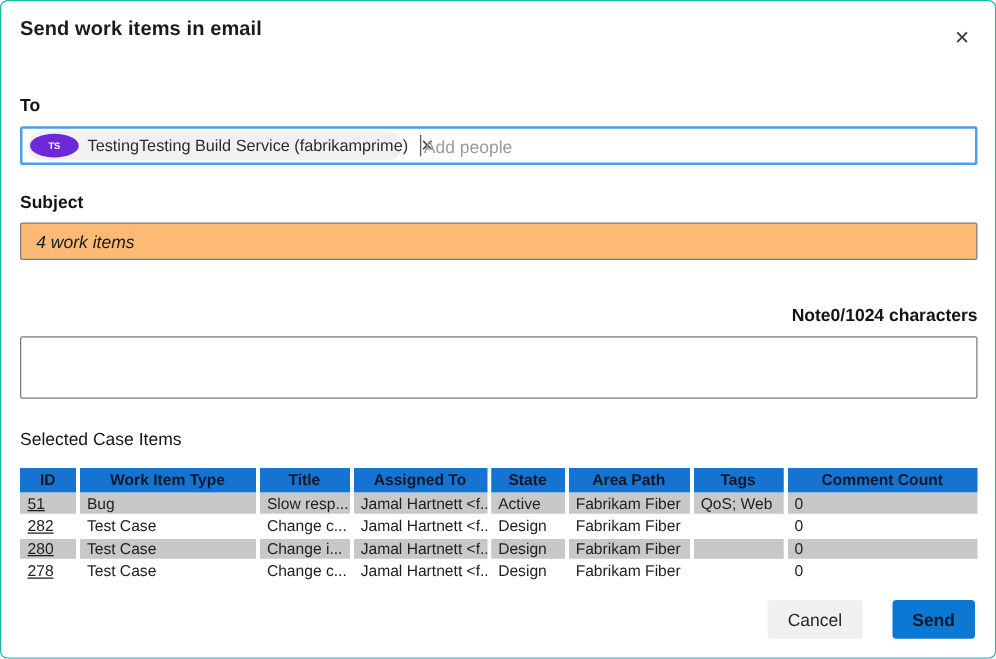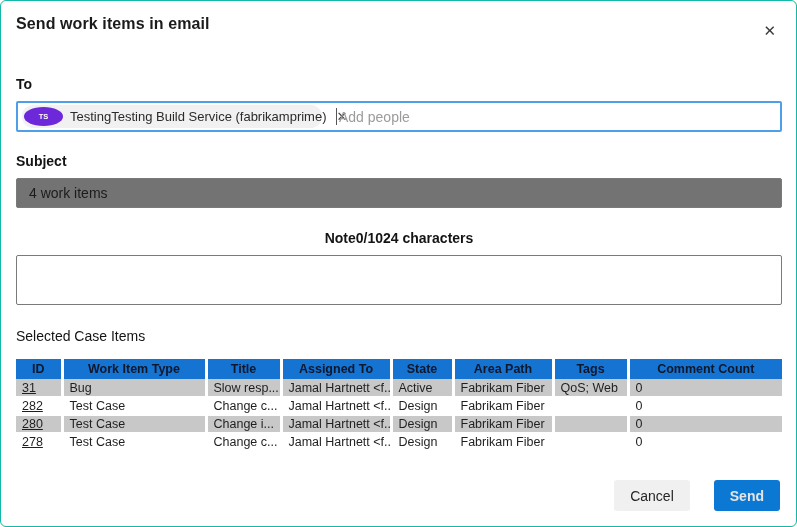--- a/index.html
+++ b/index.html
@@ -69,7 +69,7 @@
     width:766px; height:30px;
     border:1px solid #7a7a7a; border-radius:2px;
     font-family:inherit; font-size:14px; color:#1b1b1b;
-    padding:0 12px; background:#737373; outline:none;
+    padding:0 12px; background:#fdba74; outline:none;font-style:italic;
   }
   
   .note-row { margin-top:22px; display:flex; justify-content:center; align-items:baseline; width:766px; }

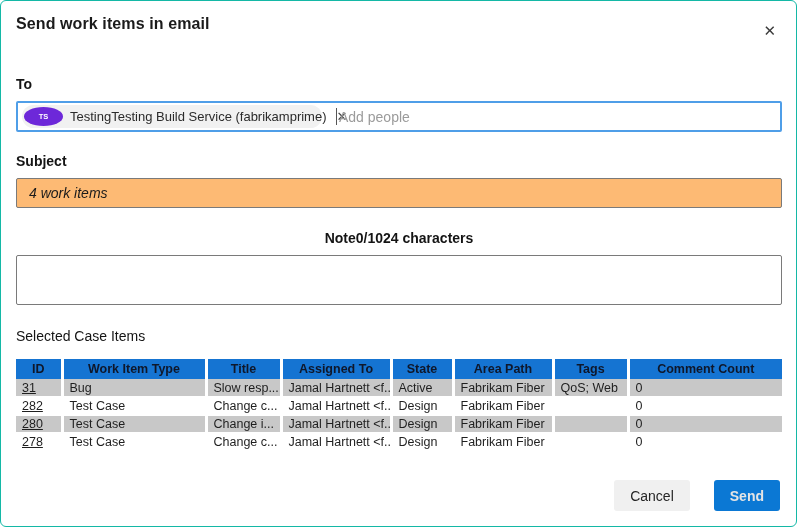--- a/index.html
+++ b/index.html
@@ -72,7 +72,7 @@
     padding:0 12px; background:#fdba74; outline:none;font-style:italic;
   }
   
-  .note-row { margin-top:22px; display:flex; justify-content:center; align-items:baseline; width:766px; }
+  .note-row { margin-top:36px; display:flex; justify-content:flex-end; align-items:baseline; width:766px; }
   .note-counter { font-size:14px; font-weight:700; color:#141414; }
   .note-area {
     margin-top:9px;

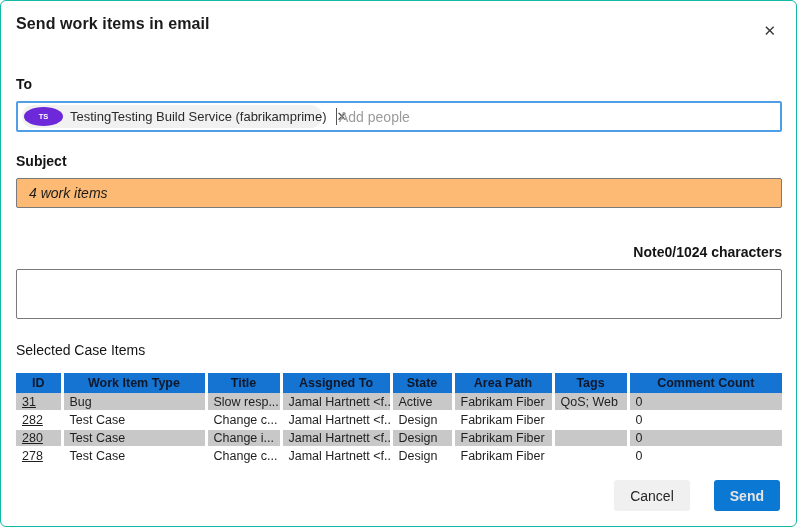--- a/index.html
+++ b/index.html
@@ -182,7 +182,7 @@
     </thead>
     <tbody id="wi-tbody">
         <tr class="gray">
-      <td><span class="id-link">31</span></td>
+      <td><span class="id-link">51</span></td>
       <td>Bug</td>
       <td>Slow resp...</td>
       <td>Jamal Hartnett &lt;f...</td>

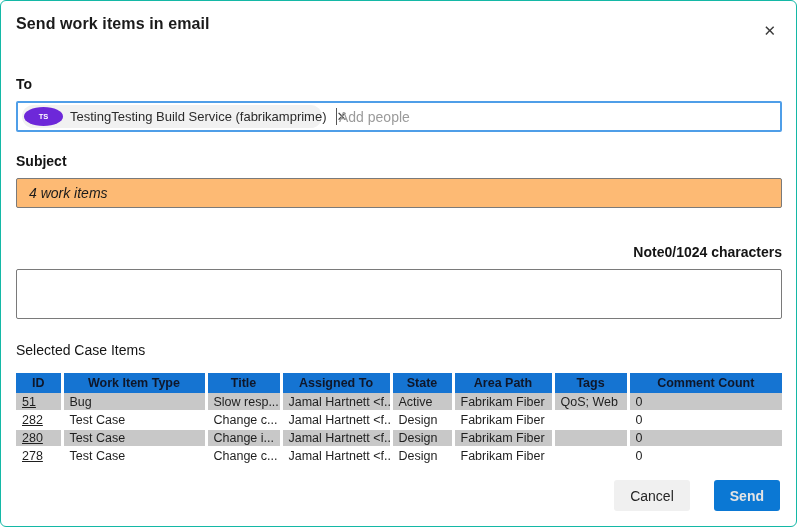--- a/index.html
+++ b/index.html
@@ -123,7 +123,7 @@
     padding:0 16px;
   }
   .btn-cancel { background:#f0f0f0; color:#262626; }
-  .btn-send  { background:#0b78d4; color:#e5e5e5; font-weight:700; }
+  .btn-send  { background:#0b78d4; color:#0f172a; font-weight:700; }
 </style>
 </head>
 <body>

